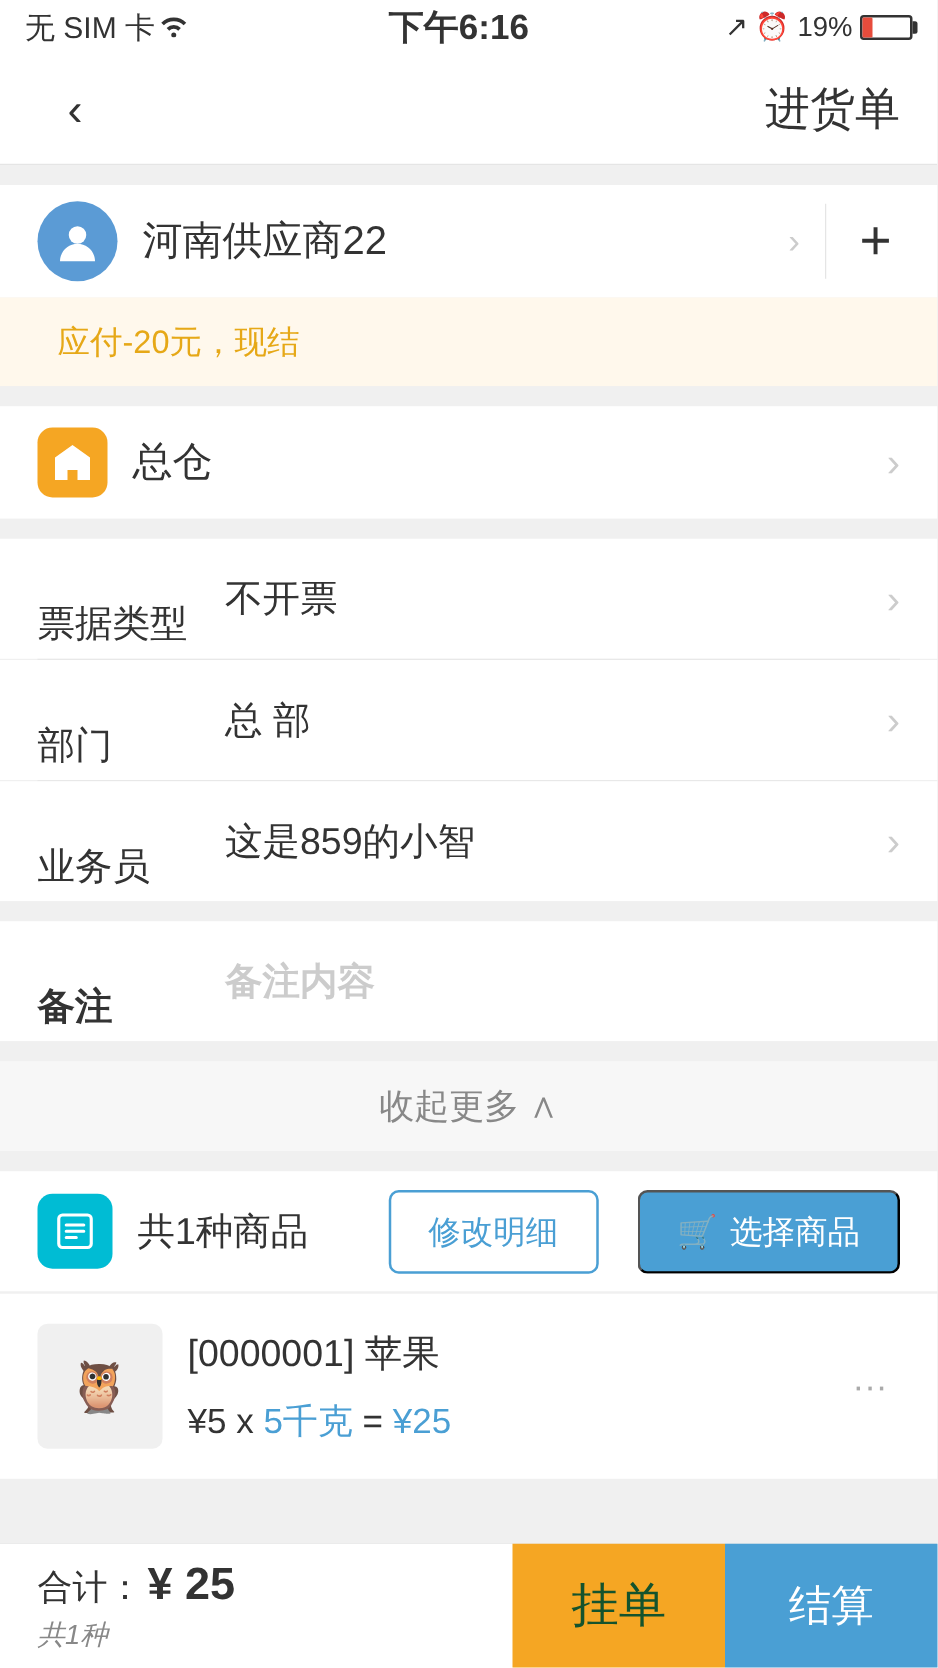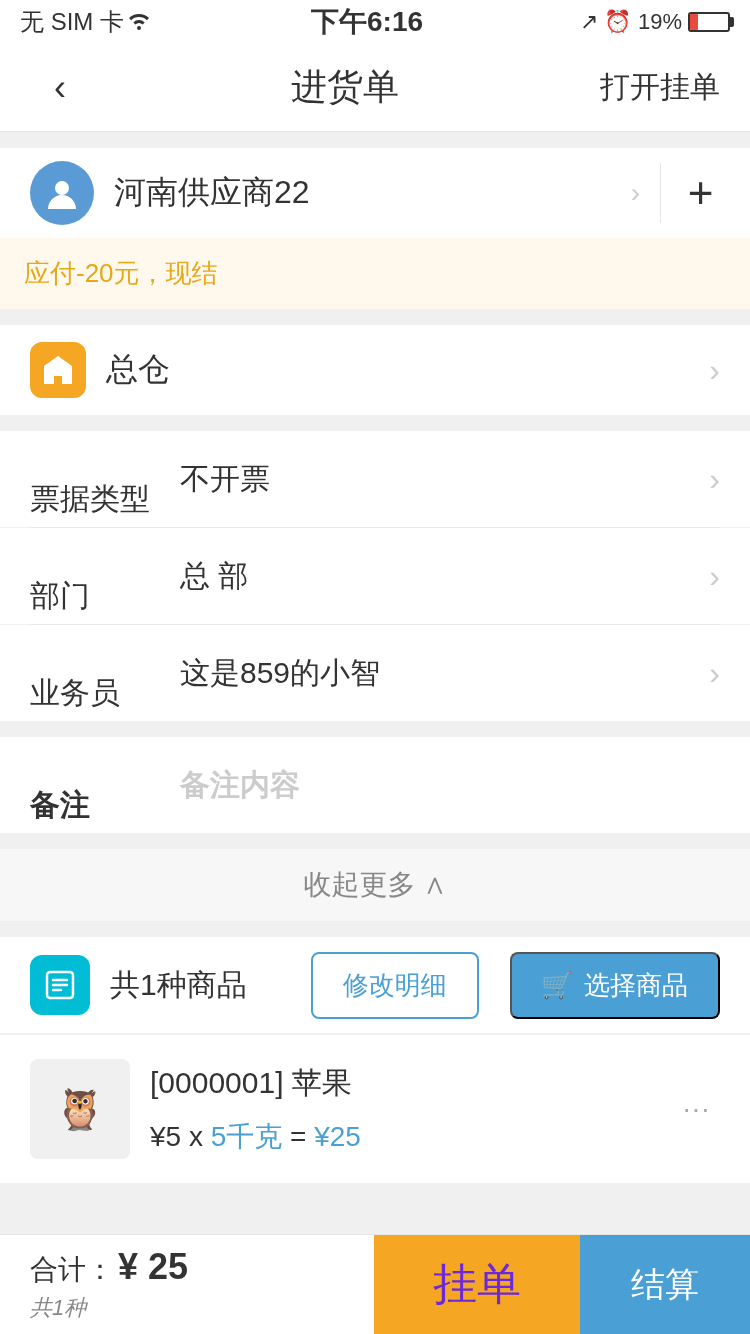--- a/index.html
+++ b/index.html
@@ -232,7 +232,6 @@
 <div class="nav-bar">
   <span class="nav-back">‹</span>
   <span class="nav-title">进货单</span>
-  <span class="nav-action">打开挂单</span>
 </div>
 
 <div class="section-gap"></div>

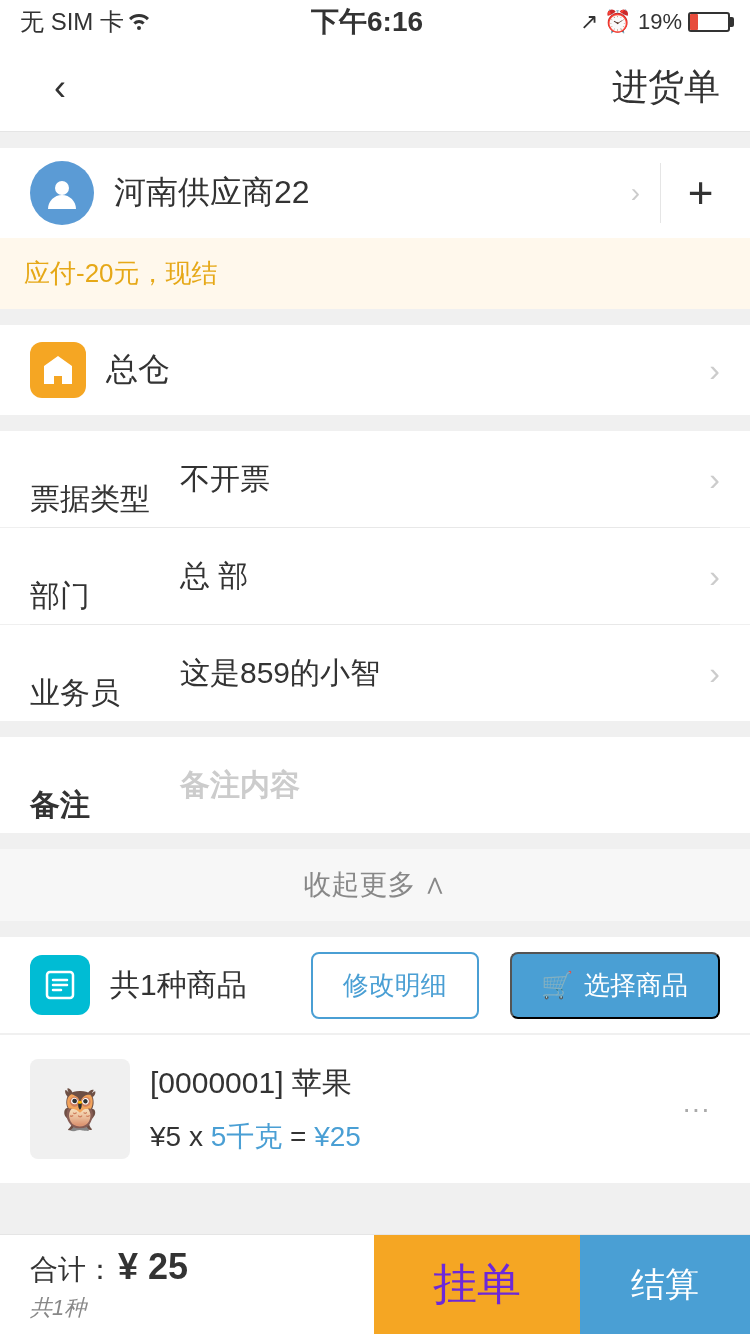--- a/index.html
+++ b/index.html
@@ -86,7 +86,7 @@
     
     .notice-banner {
       background: #fff8ec;
-      padding: 18px 24px;
+      padding: 18px 46px;
       font-size: 26px;
       color: #e6a817;
     }

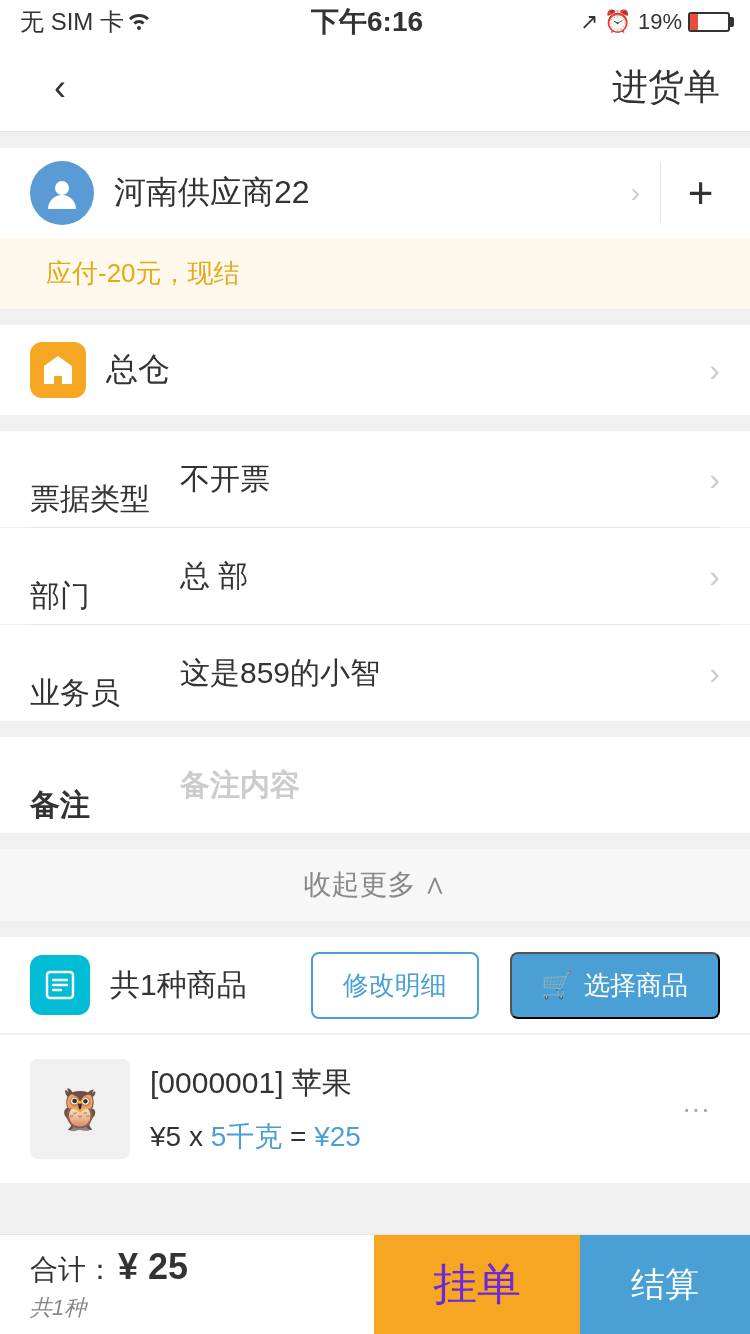--- a/index.html
+++ b/index.html
@@ -191,8 +191,8 @@
       padding: 0 30px;
     }
     .btn-hang {
-      width: 206px; background: #f5a623; color: #6d28d9;
-      font-size: 44px; font-weight: 500;
+      width: 170px; background: #f5a623; color: #14532d;
+      font-size: 38px; font-weight: 500;
       display: flex; align-items: center; justify-content: center;
       cursor: pointer;
     }

